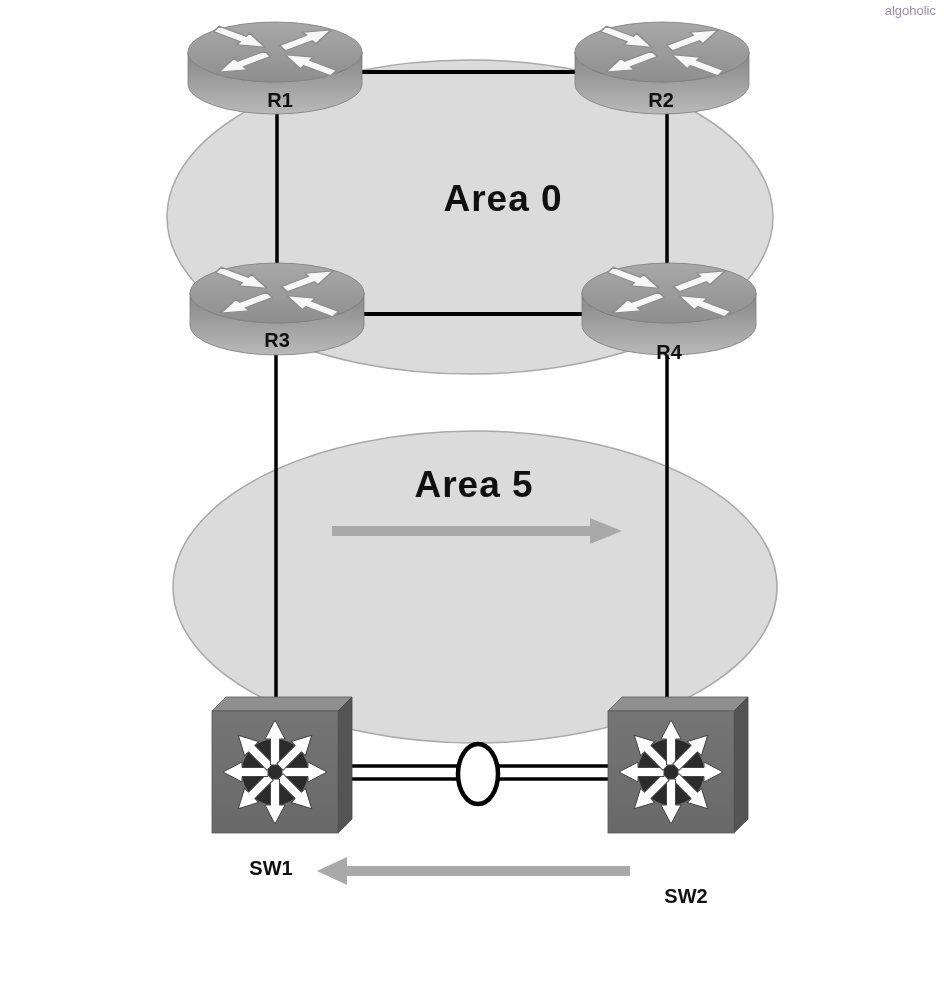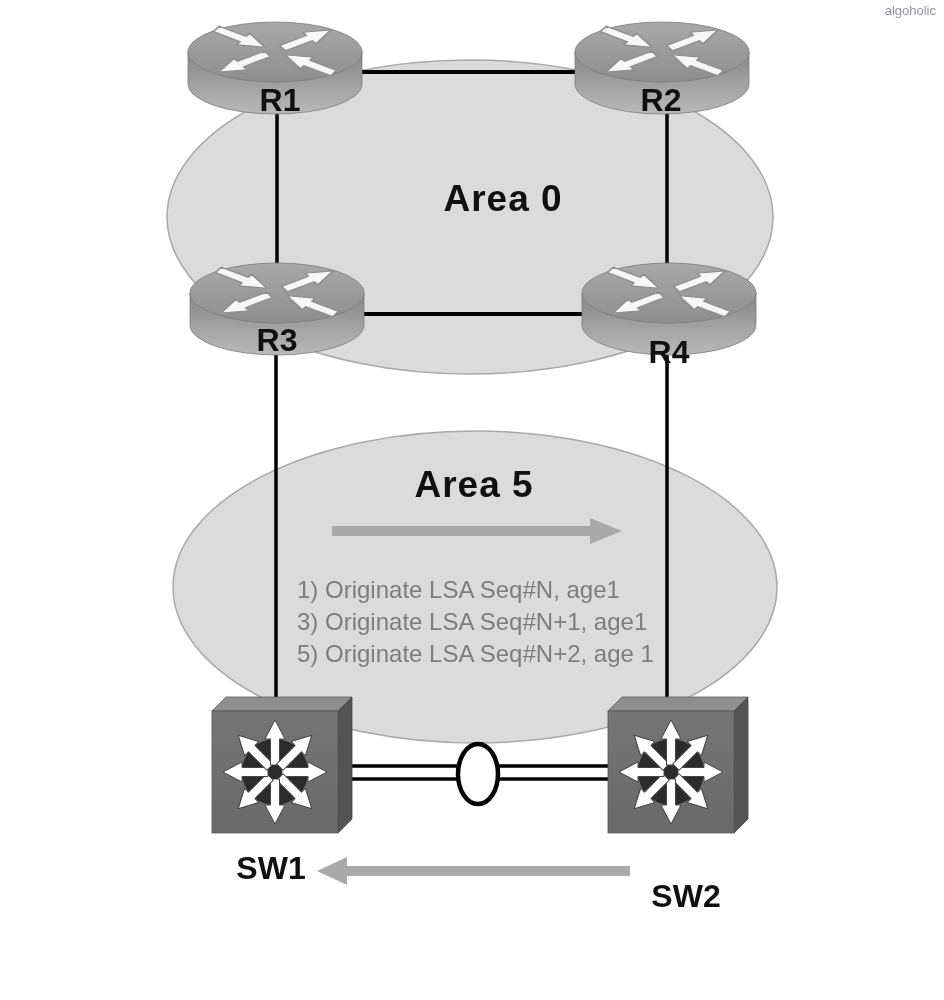--- a/index.html
+++ b/index.html
@@ -20,7 +20,7 @@
     z-index:5;
   }
   .area-lbl { font-size:37px; letter-spacing:1px;text-align:right; }
-  .dev-lbl  { font-size:32px; }
+  .dev-lbl  { font-size:20px; }
   .glist {
     position:absolute;
     color:#7d7d7d;

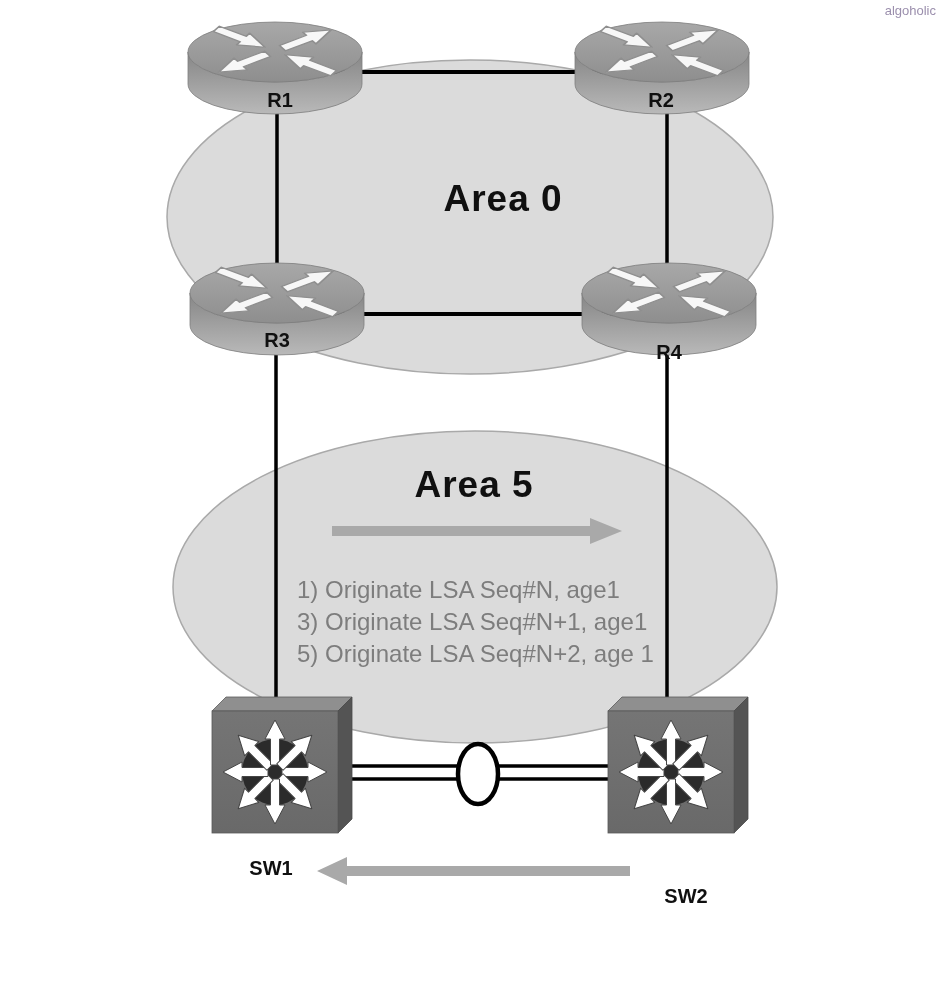--- a/index.html
+++ b/index.html
@@ -127,11 +127,6 @@
   <div class="lbl dev-lbl" style="left:271px; top:868px;">SW1</div>
   <div class="lbl dev-lbl" style="left:686px; top:896px;">SW2</div>
 
-  <div class="glist" style="left:297px; top:574px;">
-    <div>1) Originate LSA Seq#N, age1</div>
-    <div>3) Originate LSA Seq#N+1, age1</div>
-    <div>5) Originate LSA Seq#N+2, age 1</div>
-  </div>
 
 
 </div>

